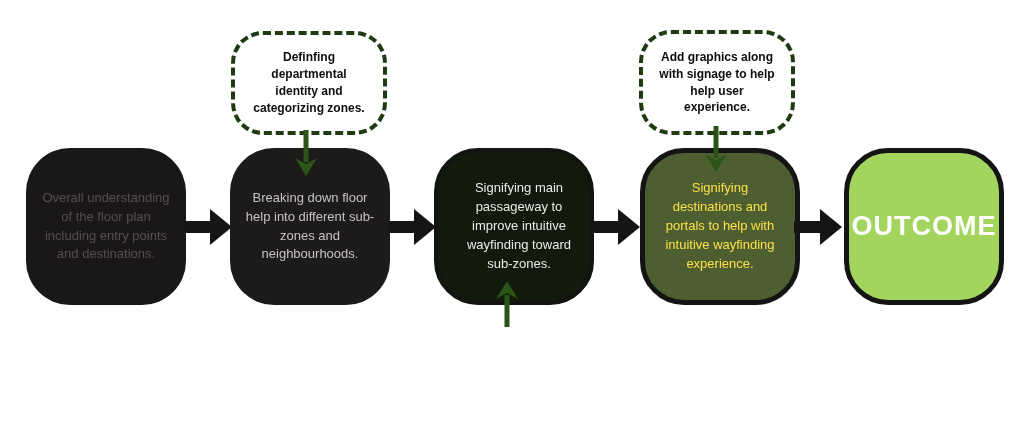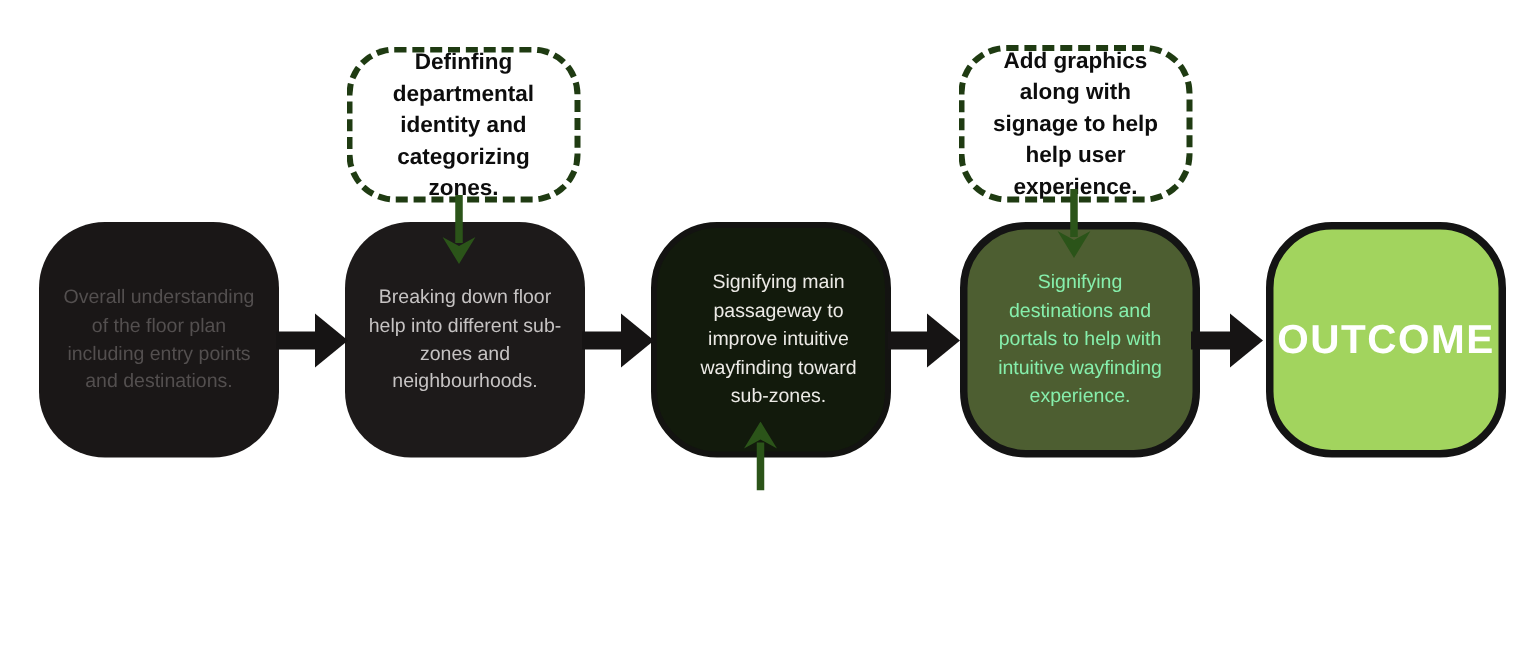--- a/index.html
+++ b/index.html
@@ -44,7 +44,7 @@
     position:absolute;box-sizing:border-box;background:#ffffff;
     border:4px dashed #1f3b12;border-radius:32px;
     display:flex;align-items:center;justify-content:center;text-align:center;
-    font-weight:bold;color:#0d0d0d;font-size:15px;line-height:1.4;
+    font-weight:bold;color:#0d0d0d;font-size:12px;line-height:1.4;
     padding:10px 16px;
   }
   .callout-1{left:231px;top:31px;width:156px;height:104px;}

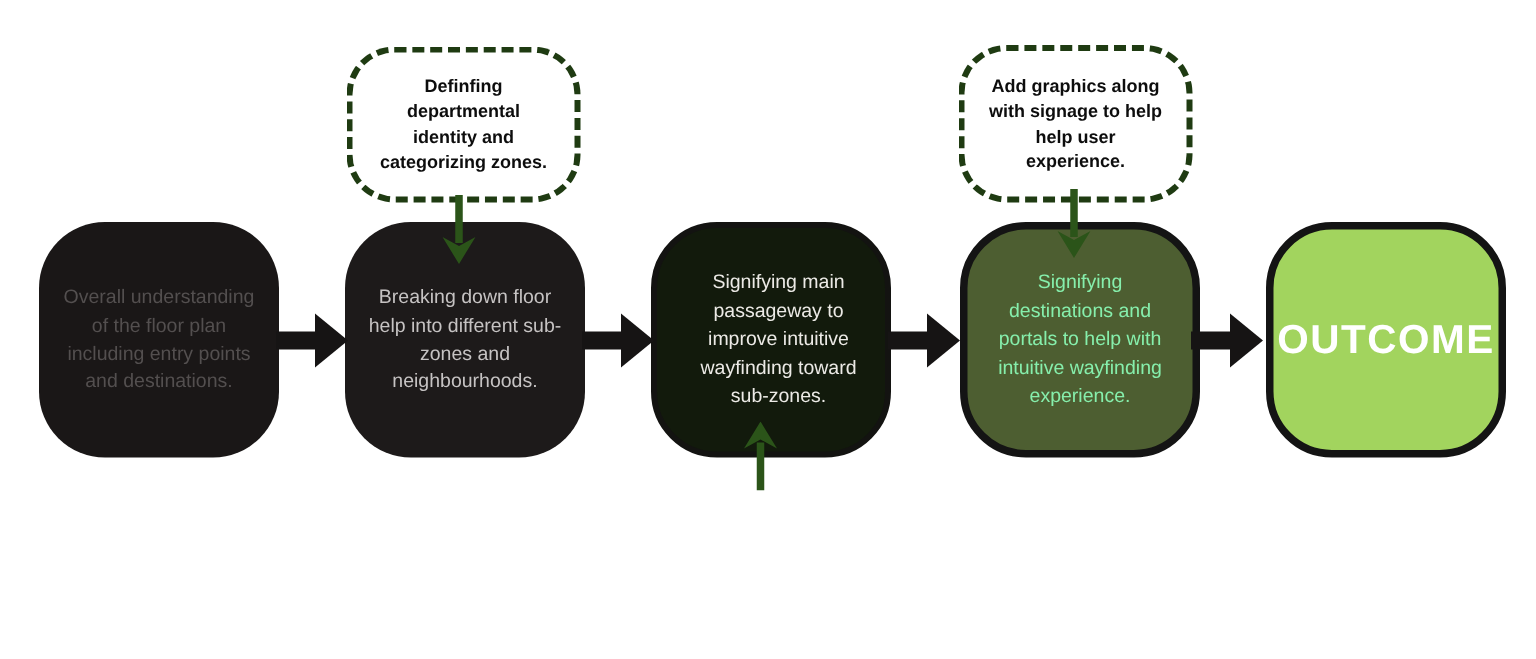--- a/index.html
+++ b/index.html
@@ -18,7 +18,7 @@
   .box-1{left:26px;background:#1a1717;color:#534f4f;}
   .box-2{left:230px;background:#1d1a1a;color:#c6c3c3;}
   .box-3{left:434px;background:#121a0c;border:4px solid #131311;color:#eceae6;padding-left:24px;}
-  .box-4{left:640px;background:#4d5e31;border:5px solid #141414;color:#86efac;}
+  .box-4{left:640px;background:#4d5e31;border:5px solid #141414;color:#fde047;}
   .box-5{left:844px;background:#a2d45e;border:5px solid #141414;justify-content:center;}
   .box-5 .outcome-label{
     color:#ffffff;font-weight:bold;font-size:27px;letter-spacing:1px;

